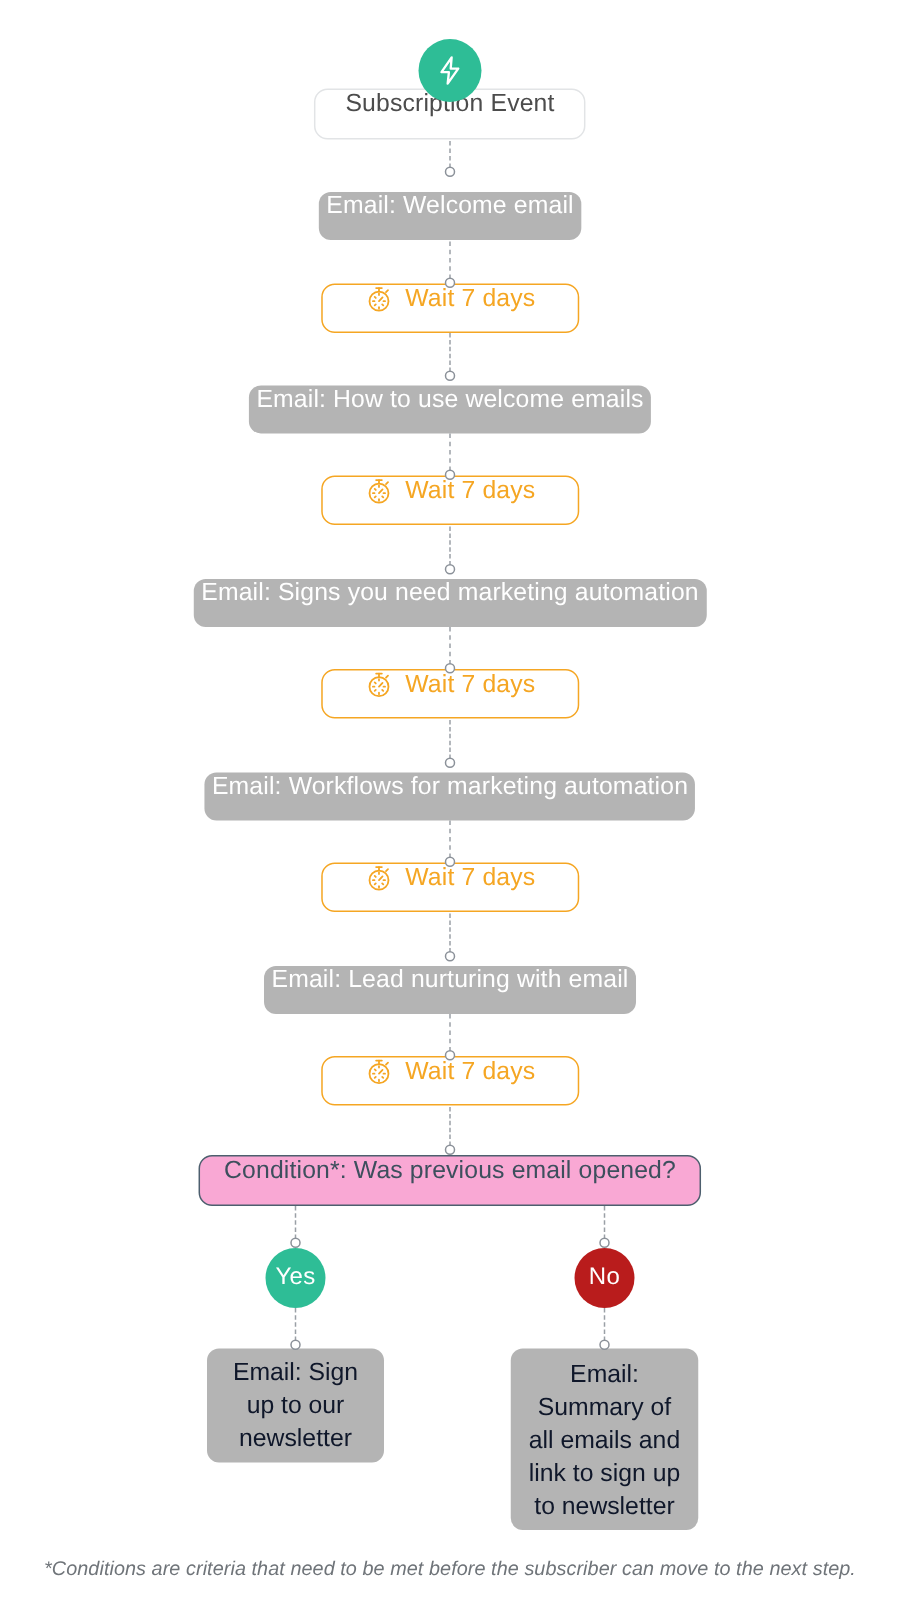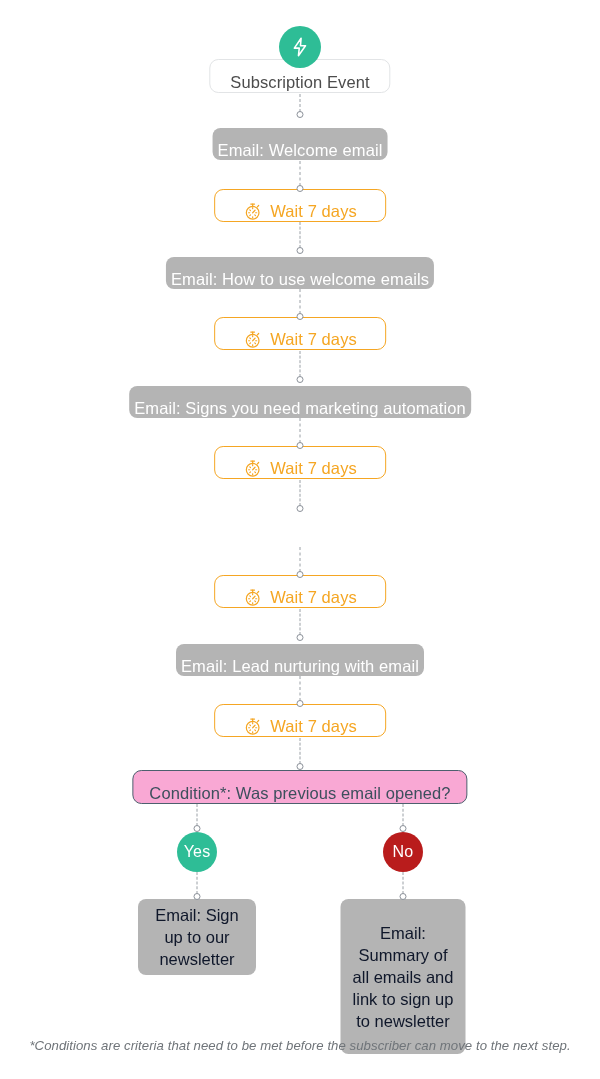--- a/index.html
+++ b/index.html
@@ -24,7 +24,7 @@
     position: absolute;
     transform: translateX(-50%);
     display: flex;
-    align-items: flex-end;
+    align-items: flex-start;
     justify-content: center;
   }
 

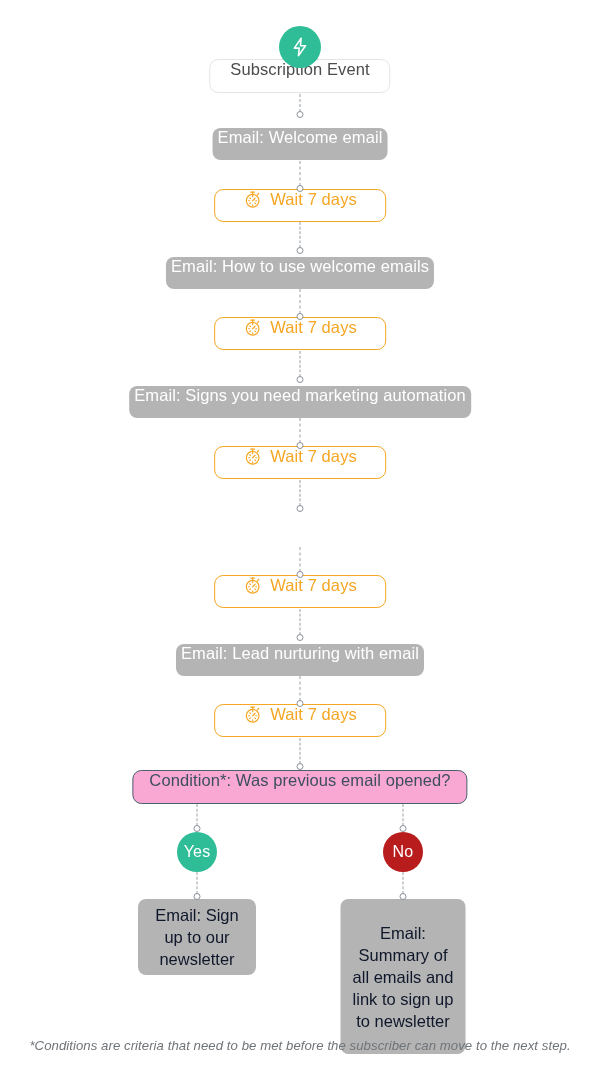--- a/index.html
+++ b/index.html
@@ -327,6 +327,9 @@
     <span class="wait-label">Wait 7 days</span>
   </div>
 
+  <div class="node email-box" style="left:300px; top:515px;">
+    <span>Email: Workflows for marketing automation</span>
+  </div>
 
   <div class="node wait-box" style="left:300px; top:575px;">
     <span class="stopwatch-icon">

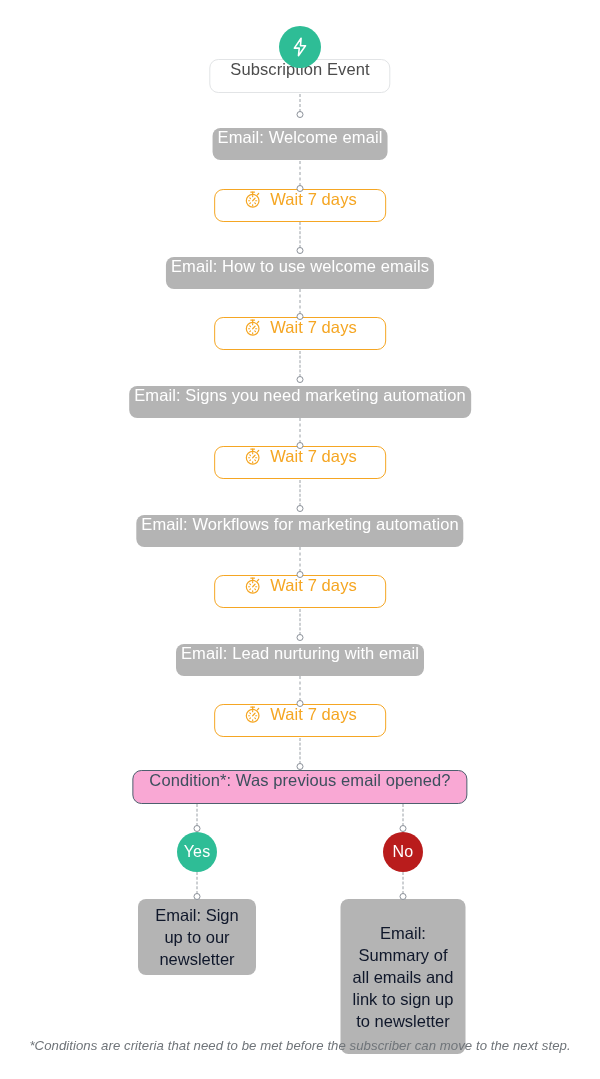--- a/index.html
+++ b/index.html
@@ -391,7 +391,7 @@
     <span>Email: Sign up to our newsletter</span>
   </div>
 
-  <div class="node email-box-multi" style="left:403px; top:899px; width:125px; height:155px;">
+  <div class="node email-box-multi" style="left:403px; top:899px; width:125px; height:121px;">
     <span>Email: Summary of all emails and link to sign up to newsletter</span>
   </div>
 

